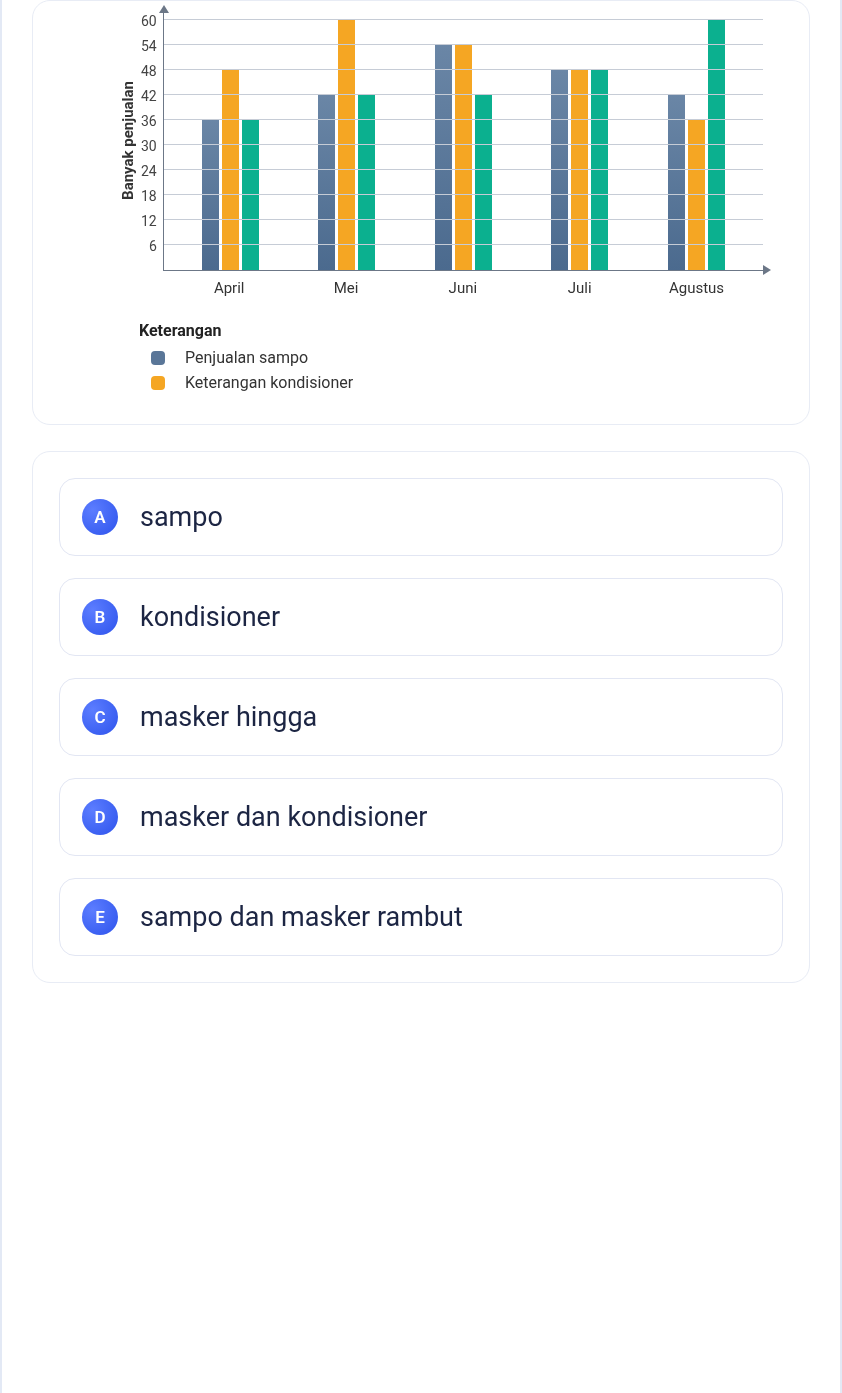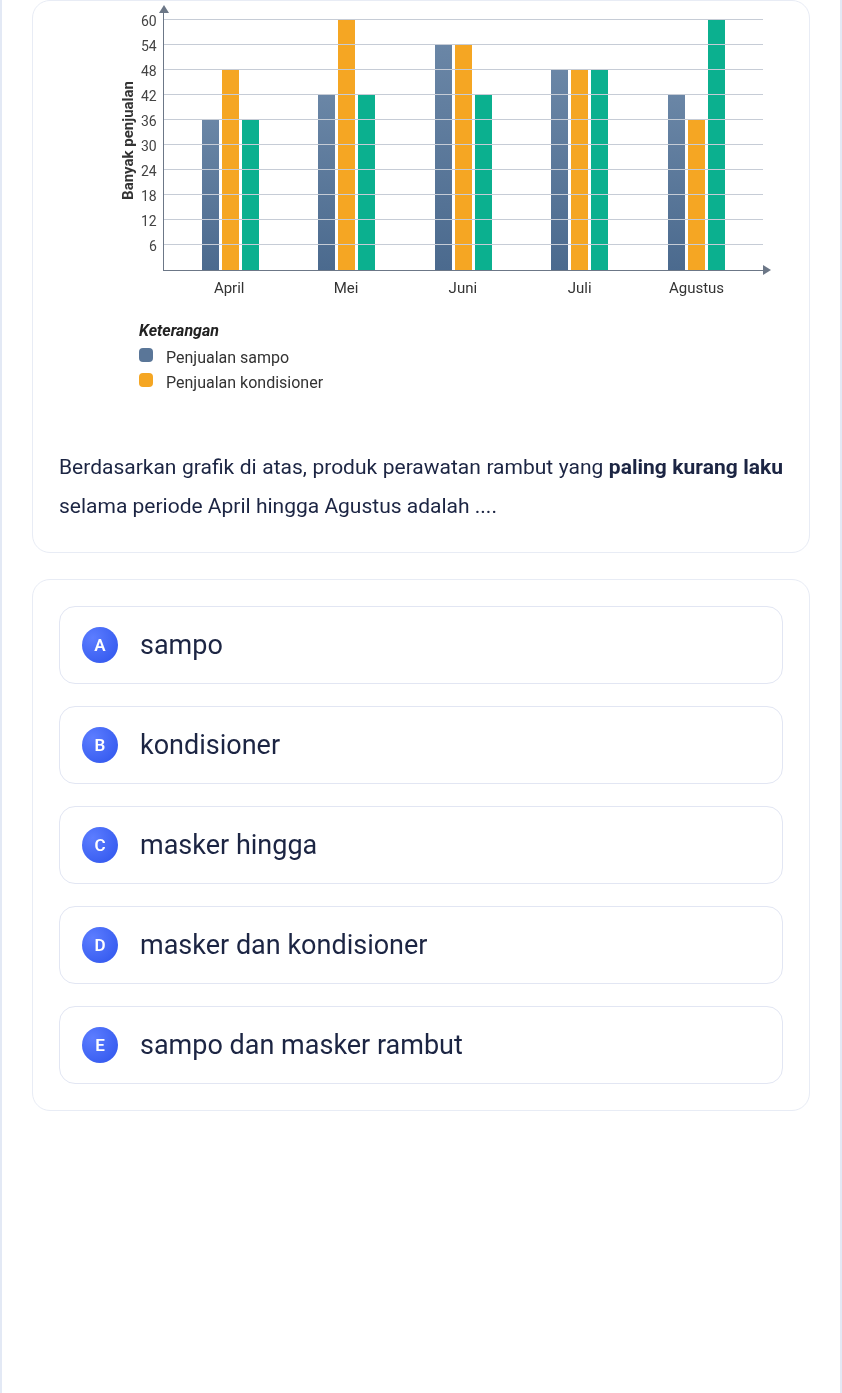--- a/index.html
+++ b/index.html
@@ -61,7 +61,7 @@
     .xtick { font-size:15px; color:#333; text-align:center; flex:1; }
     .xlabel { text-align:center; font-weight:700; font-size:15px; margin-top:4px; color:#222;}
     .legend-wrap { margin-left: 80px; margin-top: 24px; }
-    .legend-title { font-weight:700; color:#222; font-size:16px; margin-bottom:8px;font-style:italic;}
+    .legend-title { font-weight:700; color:#222; font-size:16px; margin-bottom:8px;}
     .legend-row { display:flex; gap:13px; margin:6px 0; }
     .swatch { width:14px; height:14px; border-radius:4px; }
     .legend-text { font-size:16px; color:#333; }

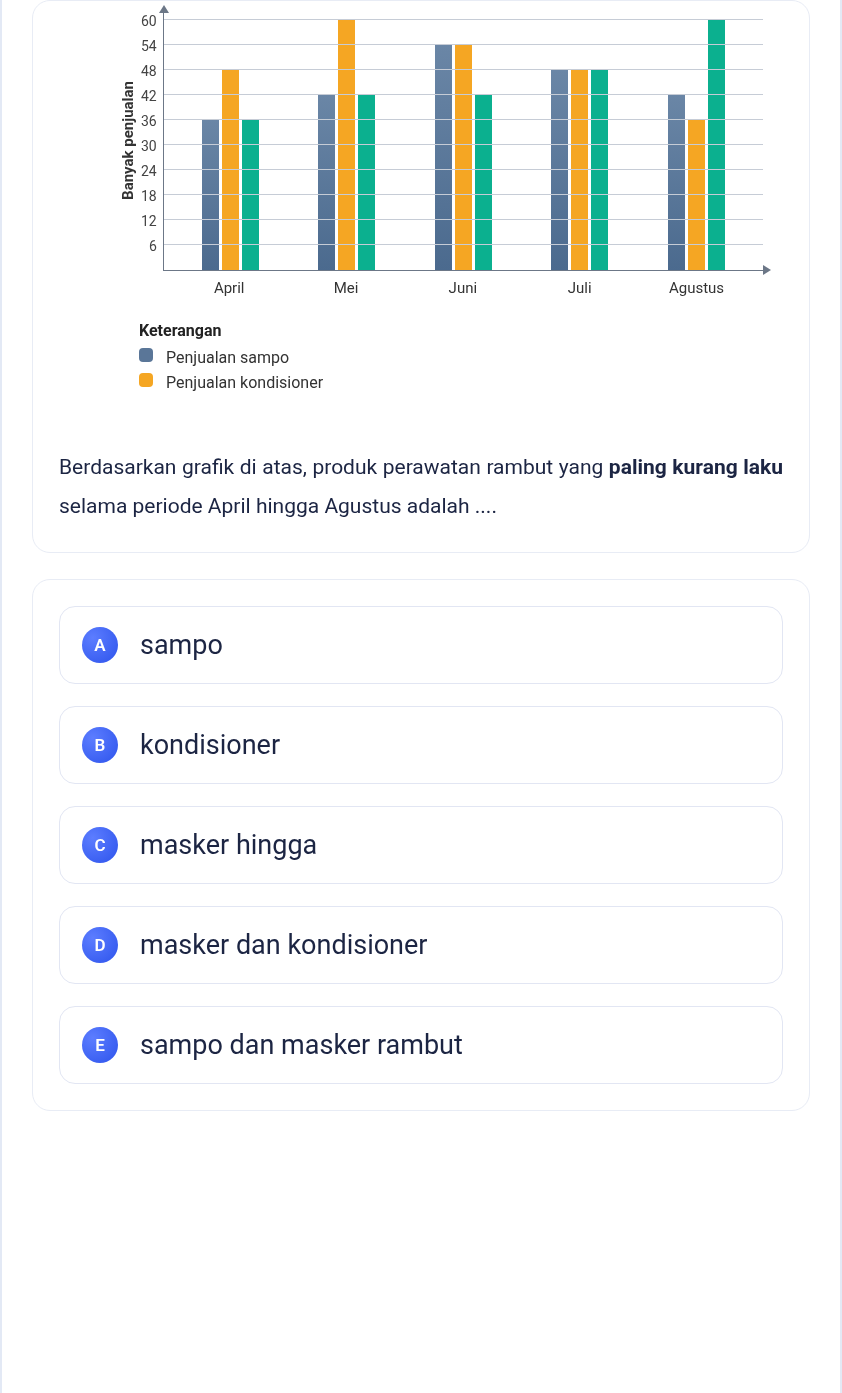--- a/index.html
+++ b/index.html
@@ -62,7 +62,7 @@
     .xlabel { text-align:center; font-weight:700; font-size:15px; margin-top:4px; color:#222;}
     .legend-wrap { margin-left: 80px; margin-top: 24px; }
     .legend-title { font-weight:700; color:#222; font-size:16px; margin-bottom:8px;}
-    .legend-row { display:flex; gap:13px; margin:6px 0; }
+    .legend-row { display:flex; align-items:center; gap:20px; margin:6px 12px; }
     .swatch { width:14px; height:14px; border-radius:4px; }
     .legend-text { font-size:16px; color:#333; }
     .question {

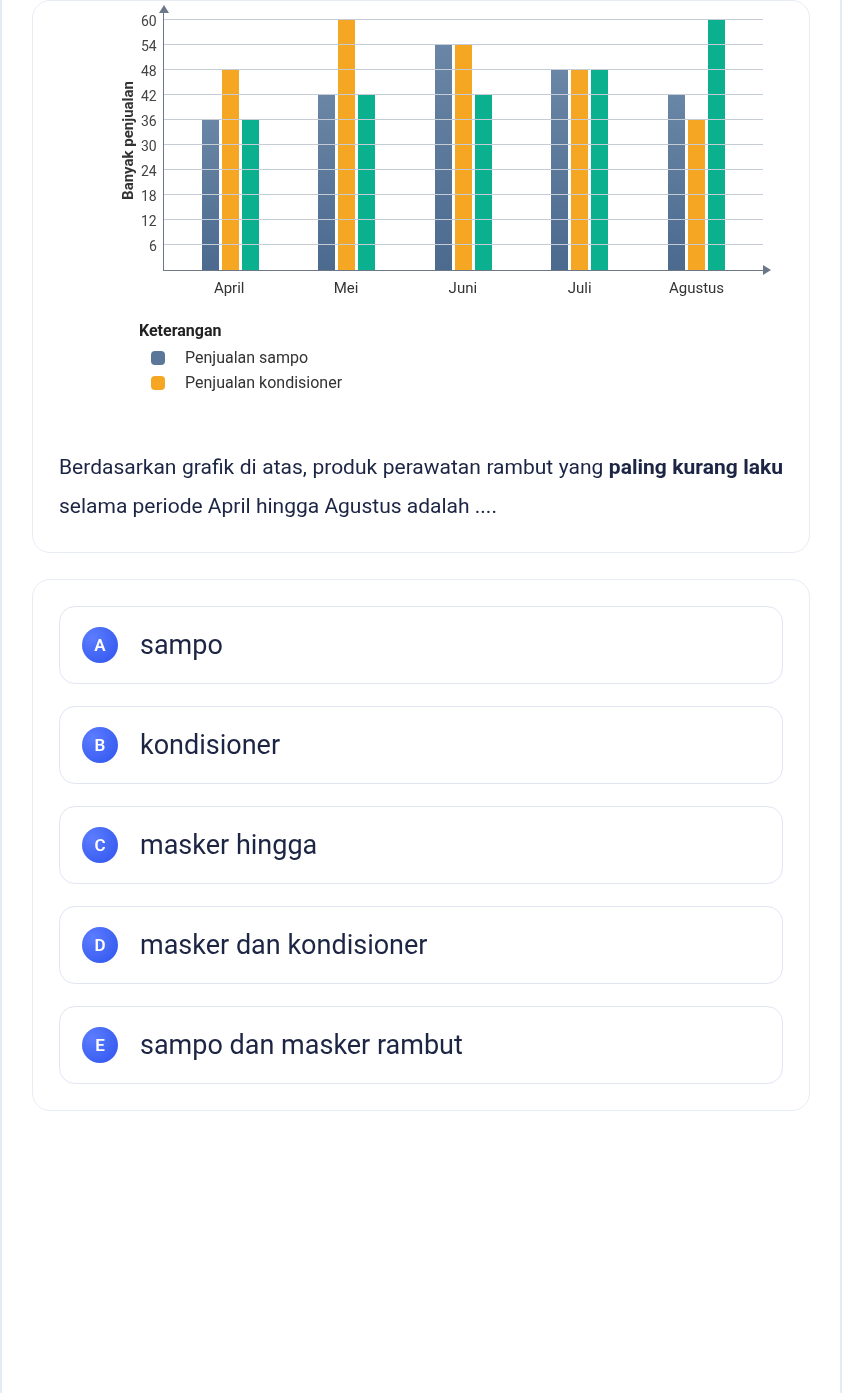--- a/index.html
+++ b/index.html
@@ -184,7 +184,7 @@
             </div>
             <div class="legend-row">
               <div class="swatch c1" style="background: rgb(245, 166, 35);"></div>
-              <div class="legend-text">Penjualan kondisioner</div>
+              <div class="legend-text">Keterangan kondisioner</div>
             </div>
           </div>
       </div>

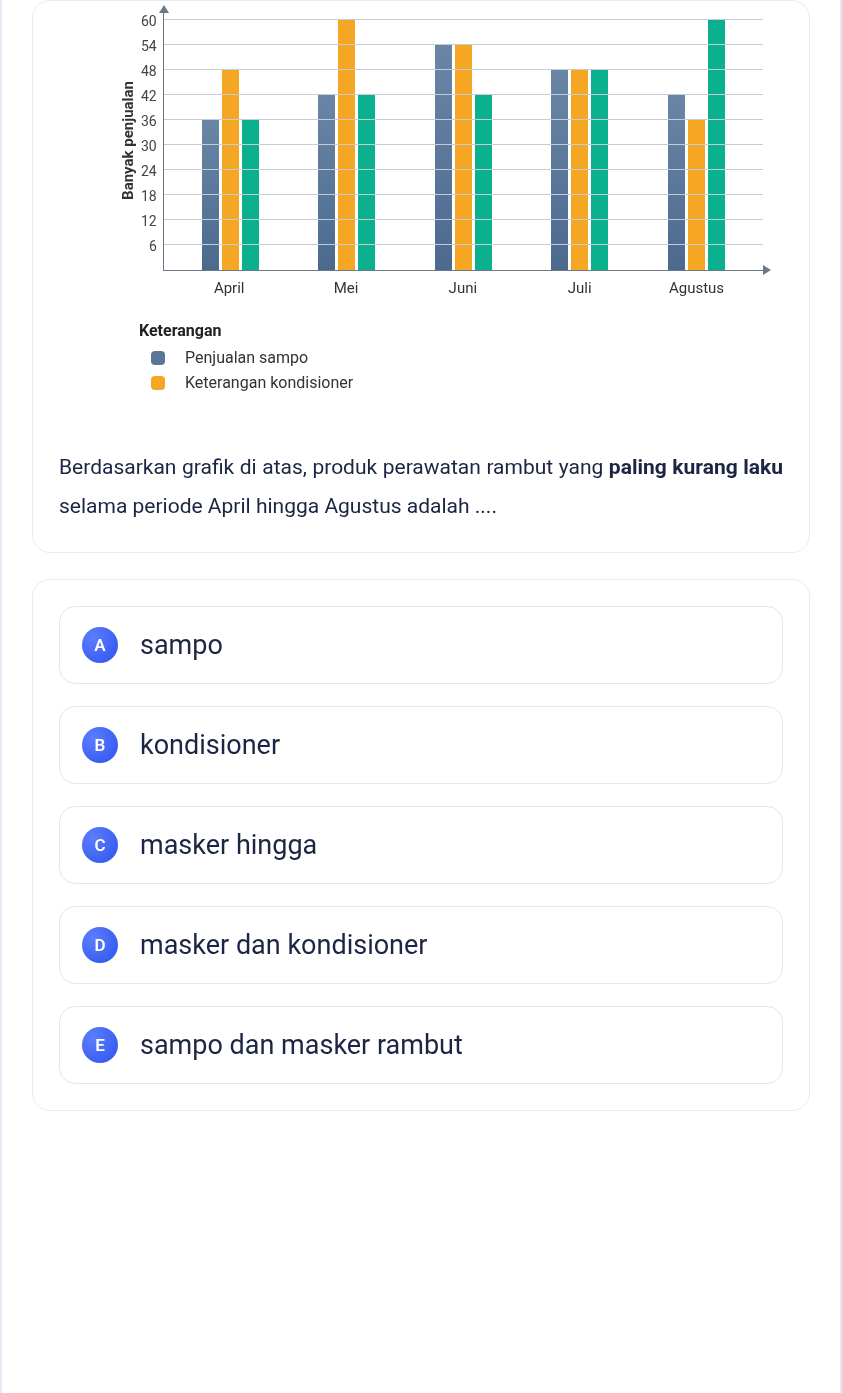--- a/index.html
+++ b/index.html
@@ -190,9 +190,6 @@
       </div>
     </div>
 
-    <div class="question">
-      <span>Berdasarkan grafik di atas, produk perawatan rambut yang </span><b>paling kurang laku</b><span> selama periode April hingga Agustus adalah ....</span>
-    </div>
   </div>
 
   <div class="options card" style="padding:26px 26px 4px 26px;">

